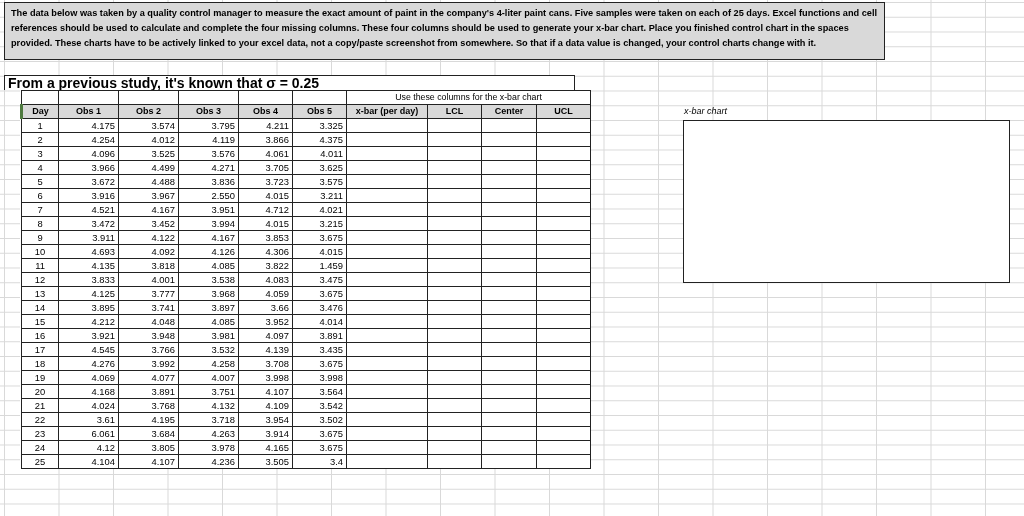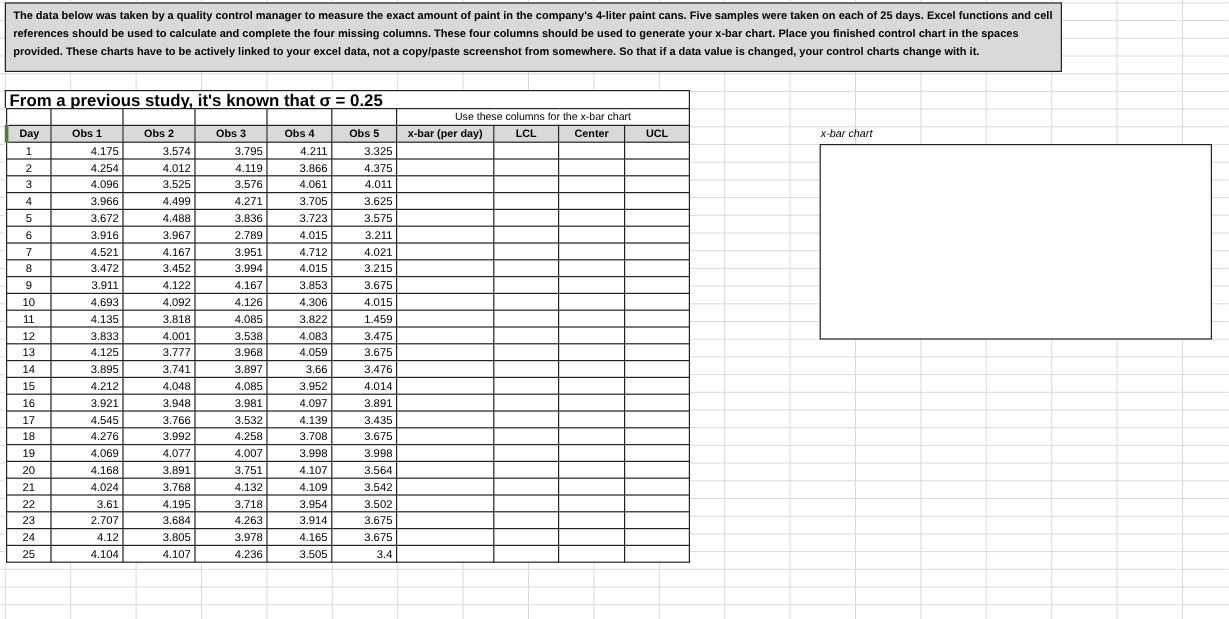--- a/index.html
+++ b/index.html
@@ -24,7 +24,7 @@
     font-size:14px; font-weight:bold; line-height:14px; padding-left:3px;
   }
   .table-wrap {
-    position:absolute; left:4px; top:90px; background:#fff;
+    position:absolute; left:20px; top:90px; background:#fff;
   }
   table { border-collapse:collapse; font-size:9.4px; table-layout:fixed; }
   td, th {

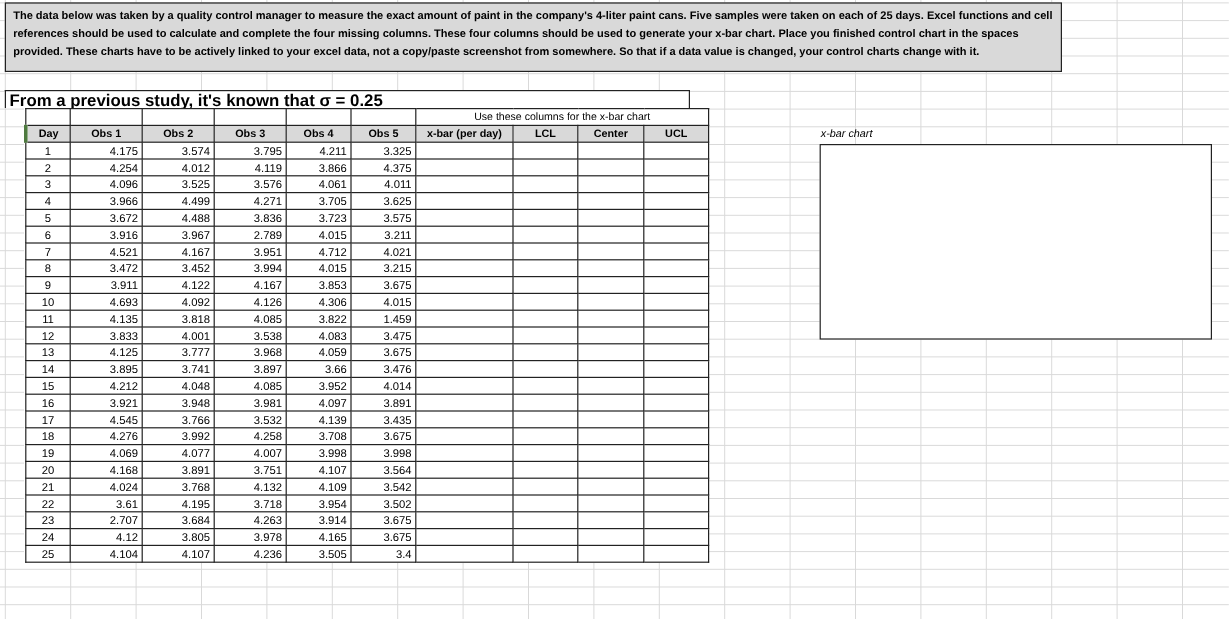--- a/index.html
+++ b/index.html
@@ -156,7 +156,7 @@
           <td class="day">6</td>
           <td class="num">3.916</td>
           <td class="num">3.967</td>
-          <td class="num">2.789</td>
+          <td class="num">2.550</td>
           <td class="num">4.015</td>
           <td class="num">3.211</td>
           <td></td>

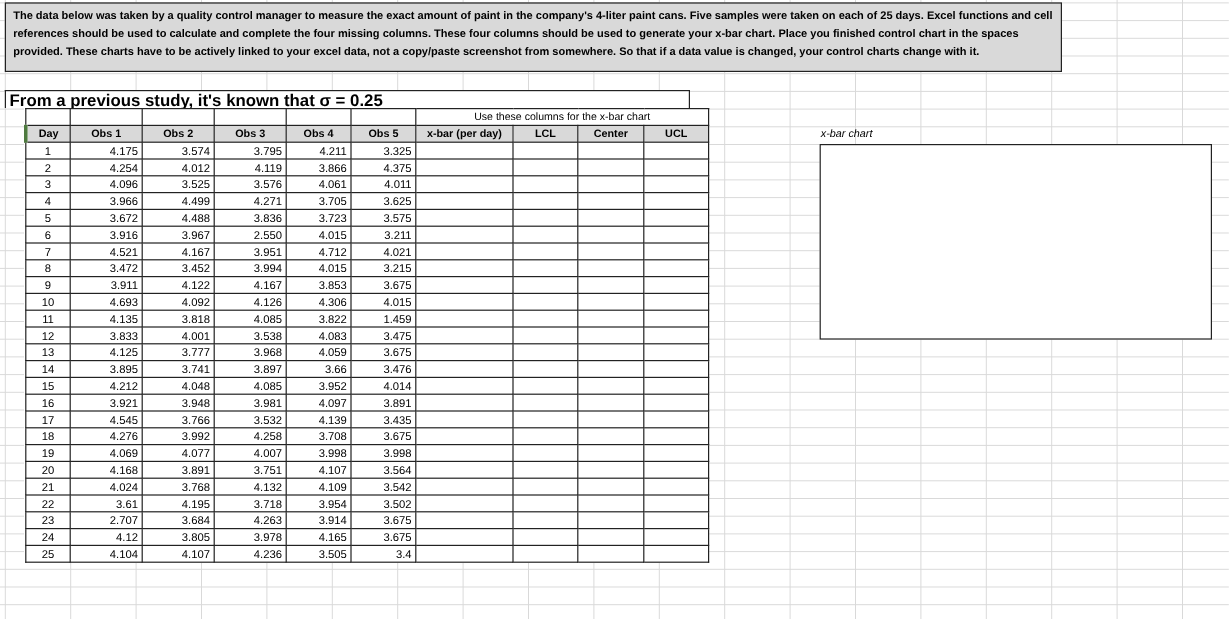--- a/index.html
+++ b/index.html
@@ -358,7 +358,7 @@
         </tr>
         <tr>
           <td class="day">23</td>
-          <td class="num">2.707</td>
+          <td class="num">6.061</td>
           <td class="num">3.684</td>
           <td class="num">4.263</td>
           <td class="num">3.914</td>

